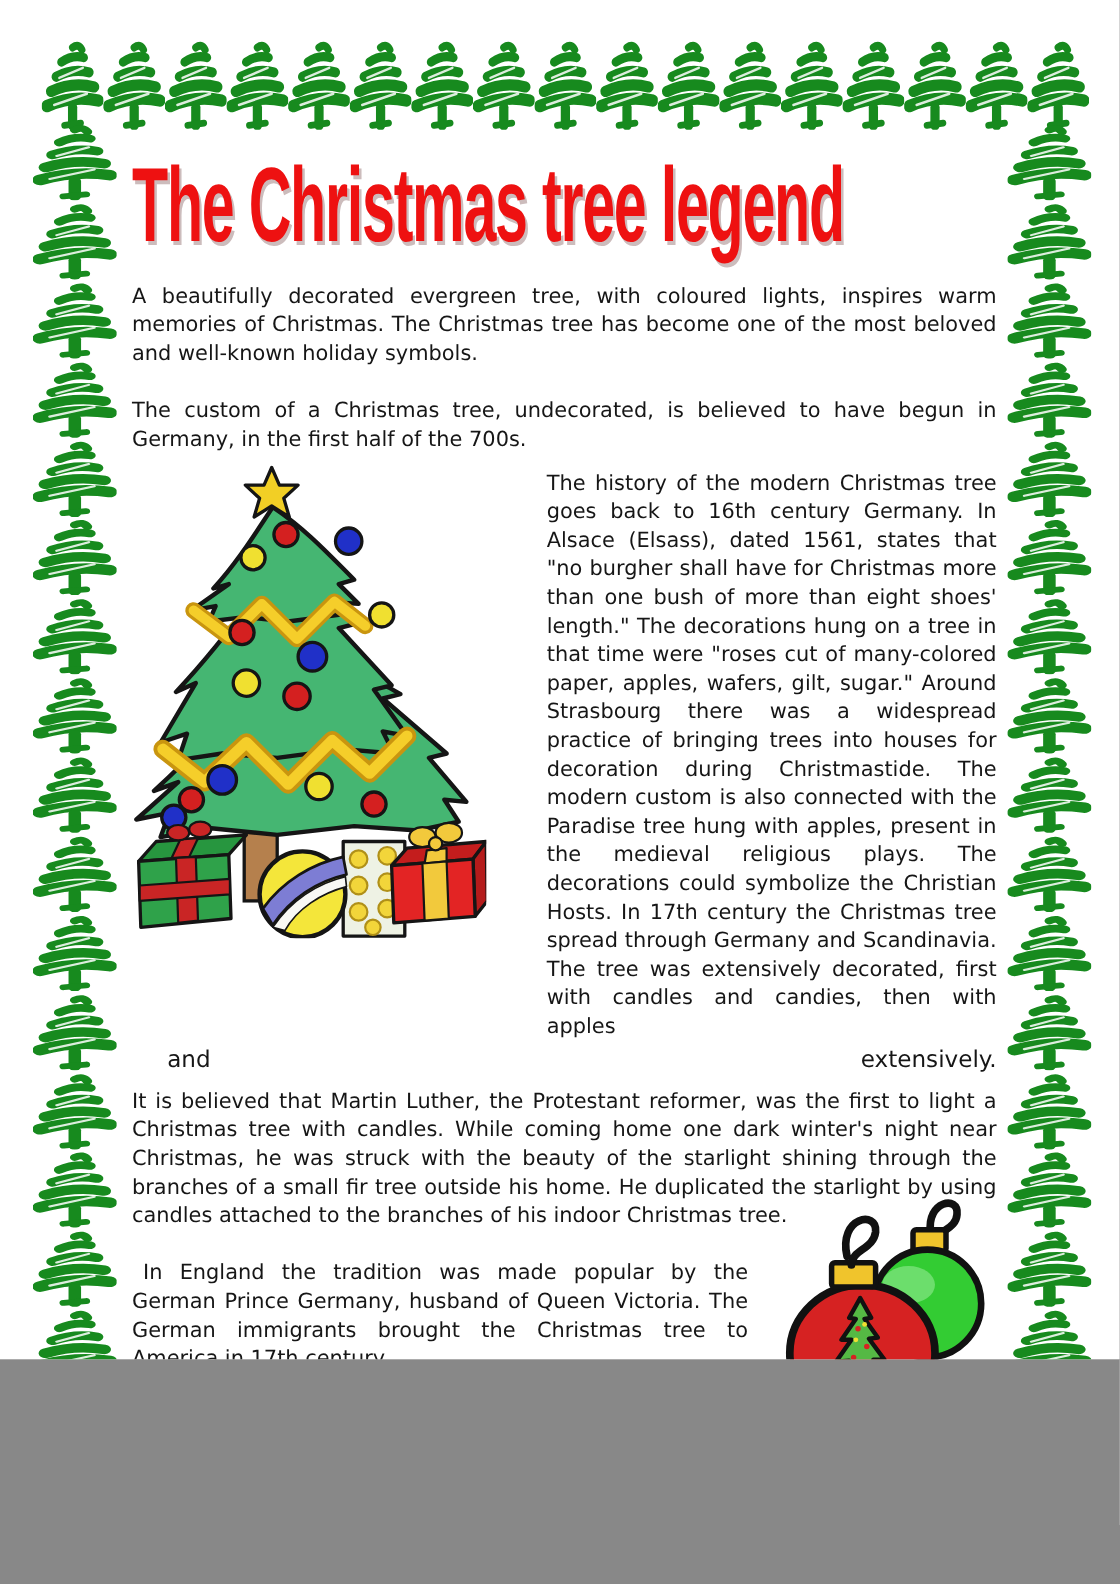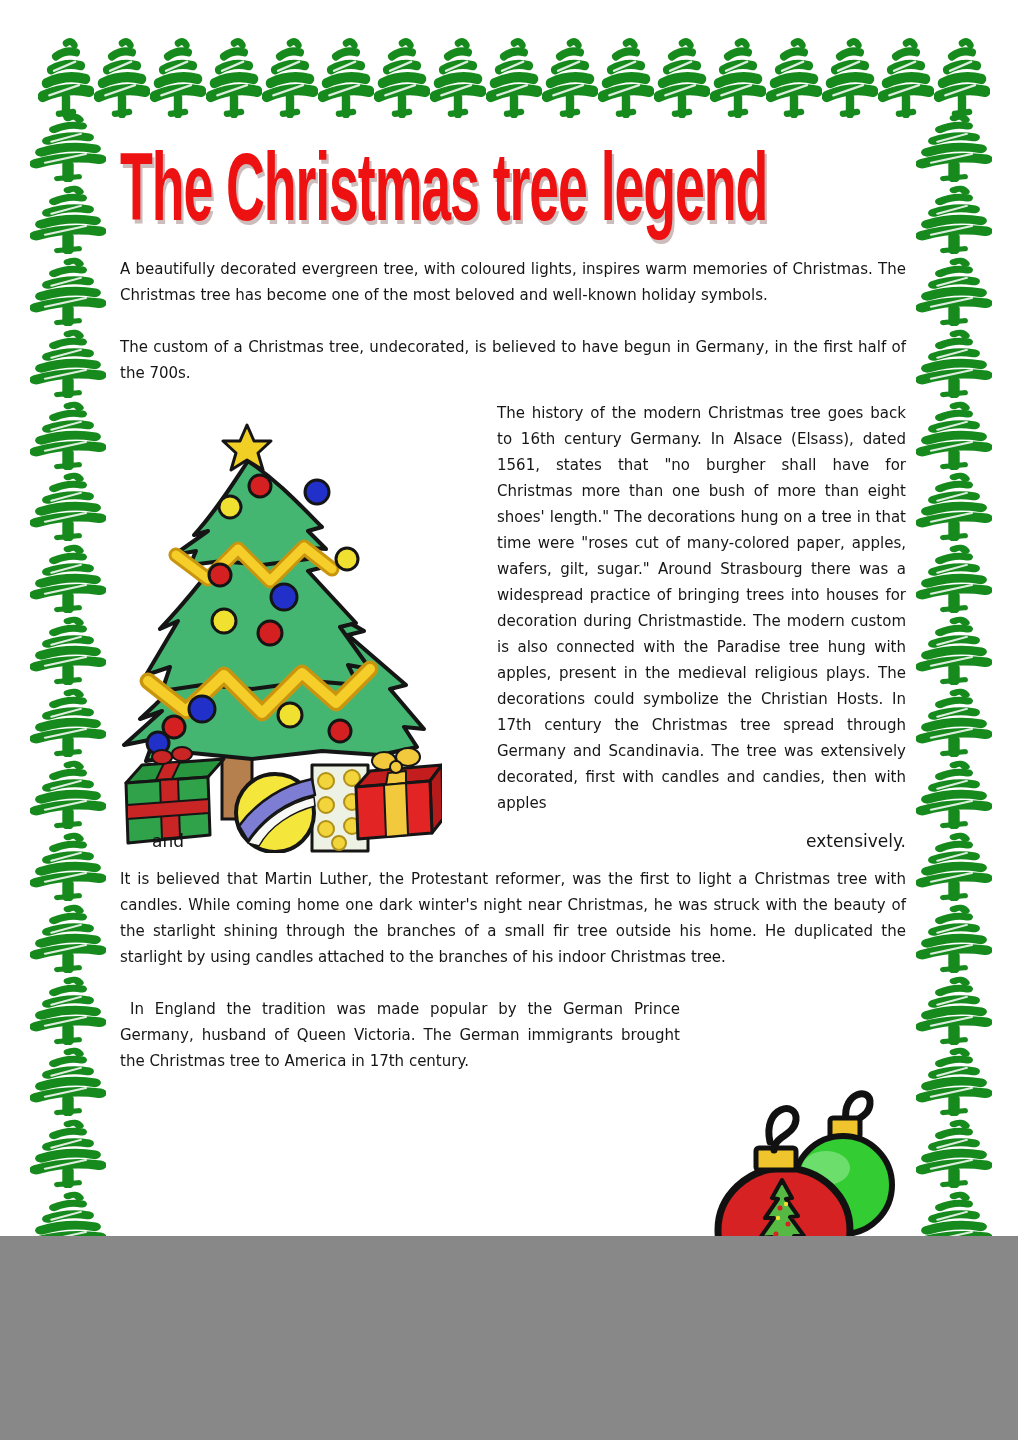--- a/index.html
+++ b/index.html
@@ -28,7 +28,7 @@
     transform:scaleX(0.56); transform-origin:left top;
     margin:0 0 22px 0;
   }
-  .para{font-size:15px; line-height:26px; text-align:justify; margin:0;}
+  .para{font-size:19px; line-height:26px; text-align:justify; margin:0;}
   .p-intro{margin-bottom:26px;}
   .p-custom{margin-bottom:14px;}
   .history-block{margin-top:0;margin-left:32px;}

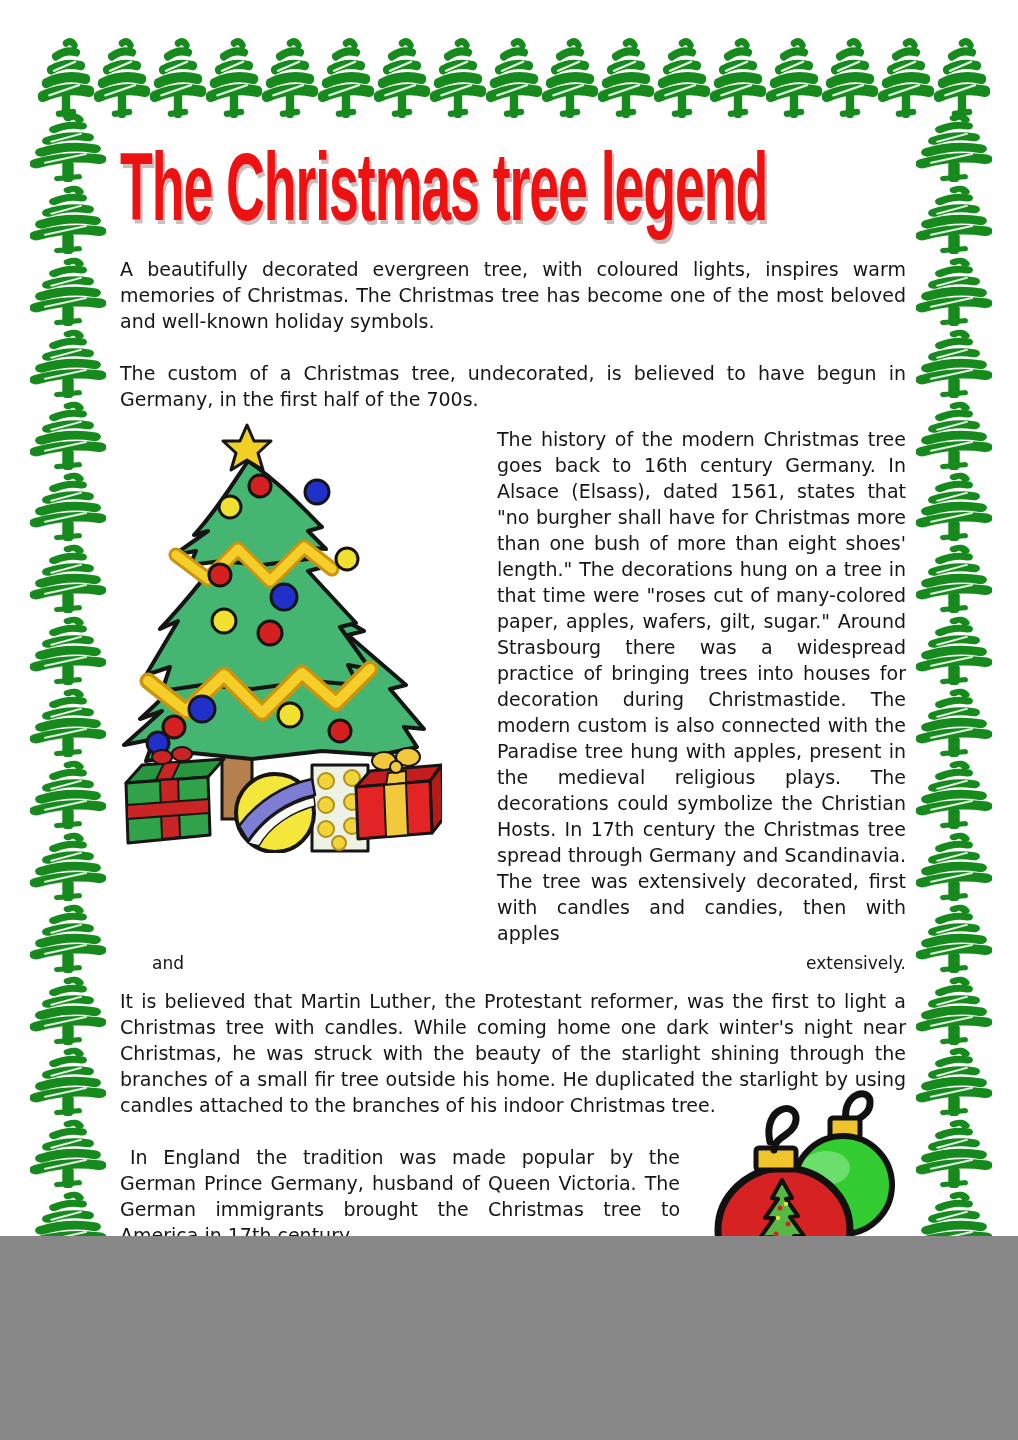--- a/index.html
+++ b/index.html
@@ -33,7 +33,7 @@
   .p-custom{margin-bottom:14px;}
   .history-block{margin-top:0;margin-left:32px;}
   .history-text{margin-left:345px; min-height:424px;}
-  .history-tail{display:flex; justify-content:space-between; font-size:17px; line-height:26px; margin-top:4px;}
+  .history-tail{display:flex; justify-content:space-between; font-size:21px; line-height:26px; margin-top:4px;}
   .p-luther{margin-top:12px;}
   .p-england{margin-top:26px; width:560px; text-indent:10px;}
   

